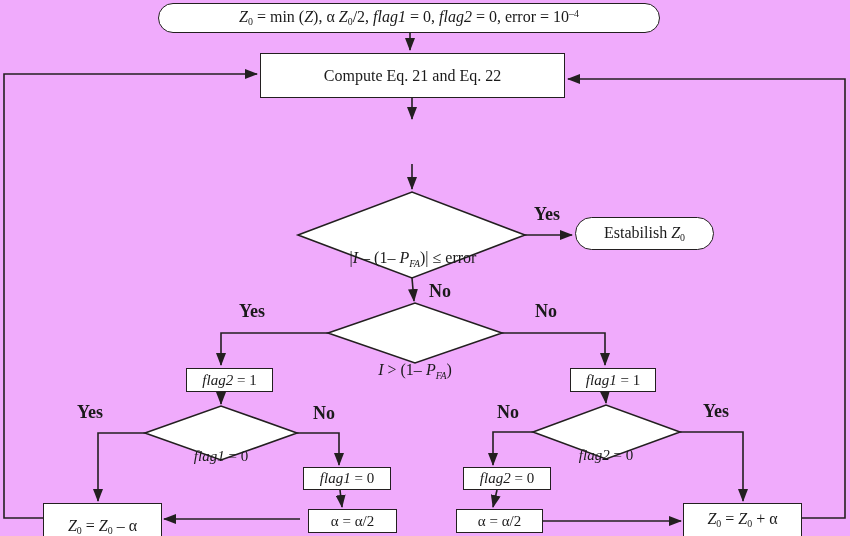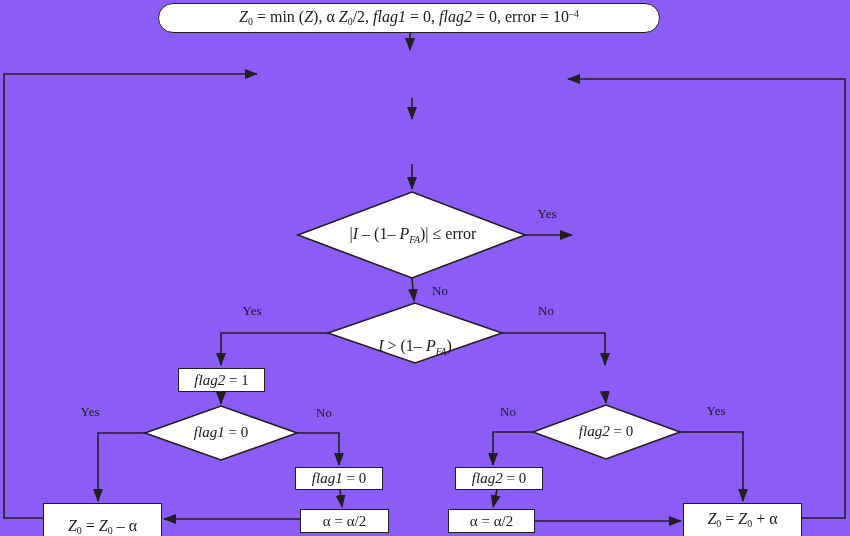--- a/index.html
+++ b/index.html
@@ -4,7 +4,7 @@
 <style>
   html,body{margin:0;padding:0;background:#ffffff;}
   #stage{
-    position:relative;width:850px;height:536px;background:#8b5cf6;
+    position:relative;width:850px;height:536px;background:#f0abfc;
     font-family:"Liberation Serif","DejaVu Serif",serif;color:#1a1a1a;
     overflow:hidden;
   }

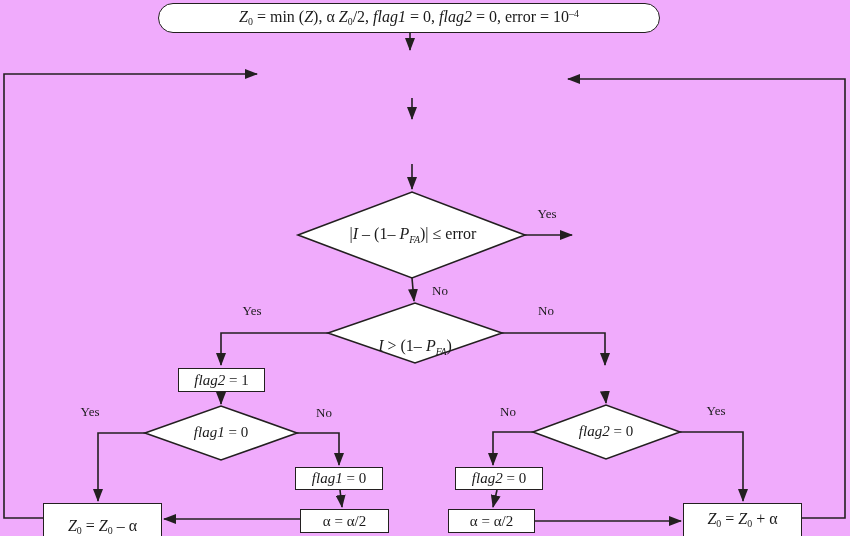--- a/index.html
+++ b/index.html
@@ -80,6 +80,9 @@
     </span>
   </div>
 
+  <div class="node" style="left:260px;top:53px;width:305px;height:45px">
+    <span>Compute Eq. 21 and Eq. 22</span>
+  </div>
 
 
   <div class="dtext" style="left:413px;top:235px">

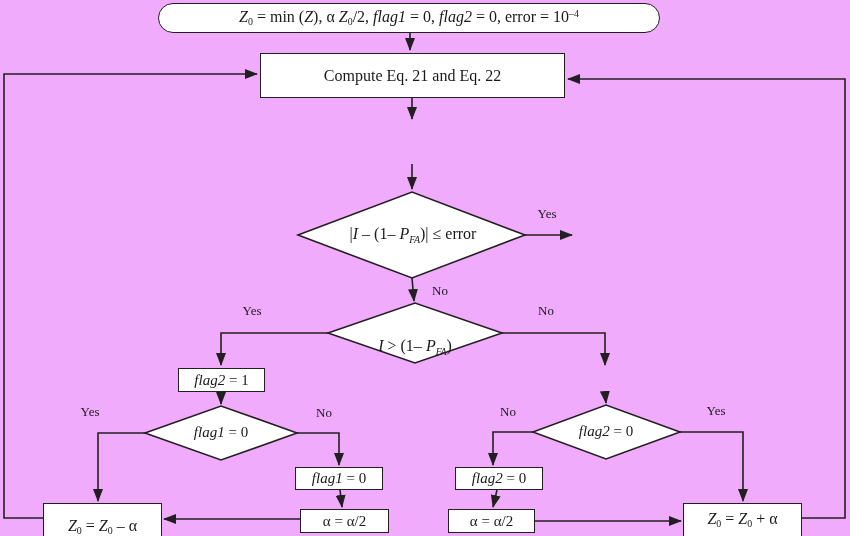--- a/index.html
+++ b/index.html
@@ -23,7 +23,7 @@
   .dtext.small{font-size:15px;}
   .elabel{
     position:absolute;transform:translate(-50%,-50%);
-    font-size:13px;white-space:nowrap;
+    font-size:18px;white-space:nowrap;font-weight:bold;
   }
   .it{font-style:italic;}
   .sub{font-size:0.62em;vertical-align:-0.35em;font-style:normal;}

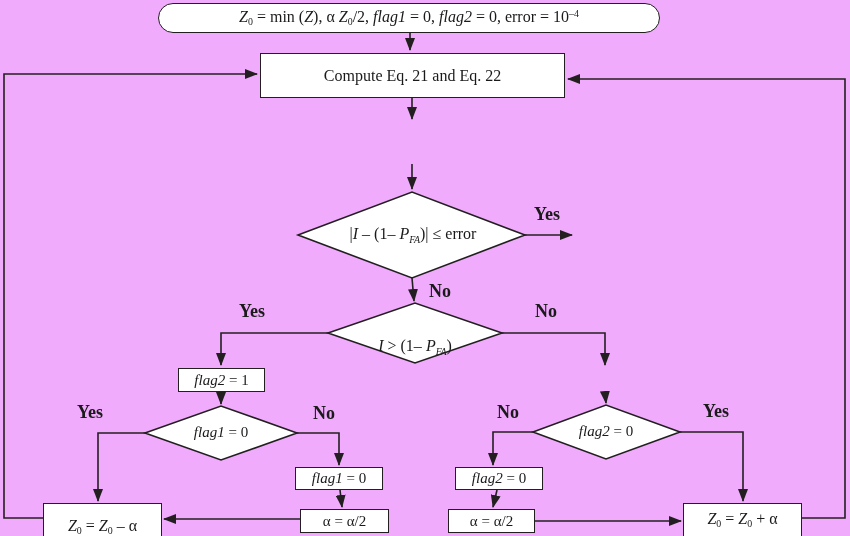--- a/index.html
+++ b/index.html
@@ -101,6 +101,11 @@
     <span class="it">flag2</span><span> = 0</span>
   </div>
 
+  <div class="node oval" style="left:575px;top:217px;width:139px;height:33px">
+    <span>
+      <span>Estabilish </span><span class="it">Z</span><span class="sub">0</span>
+    </span>
+  </div>
 
   <div class="node small" style="left:178px;top:368px;width:87px;height:24px">
     <span>

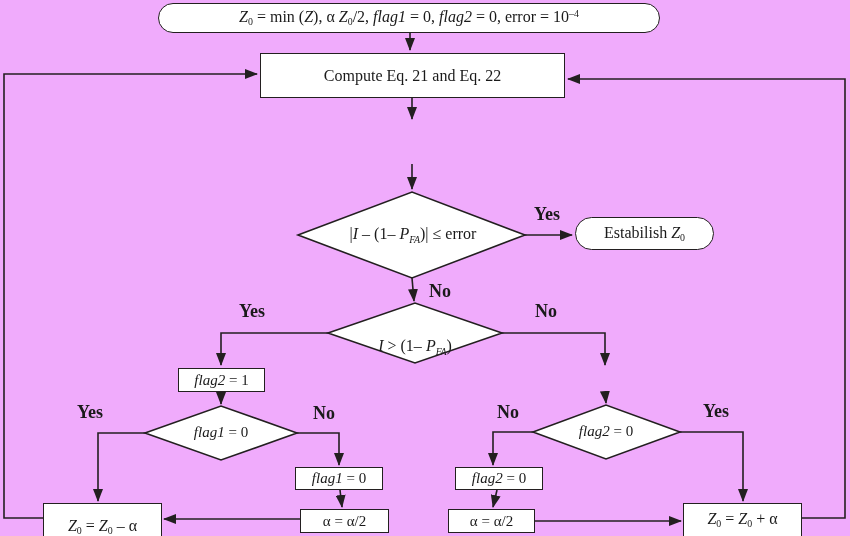--- a/index.html
+++ b/index.html
@@ -18,7 +18,7 @@
   .oval{border-radius:999px;}
   .dtext{
     position:absolute;transform:translate(-50%,-50%);
-    font-size:16px;white-space:nowrap;text-align:center;
+    font-size:16px;white-space:nowrap;text-align:center;margin-top:24px;
   }
   .dtext.small{font-size:15px;}
   .elabel{

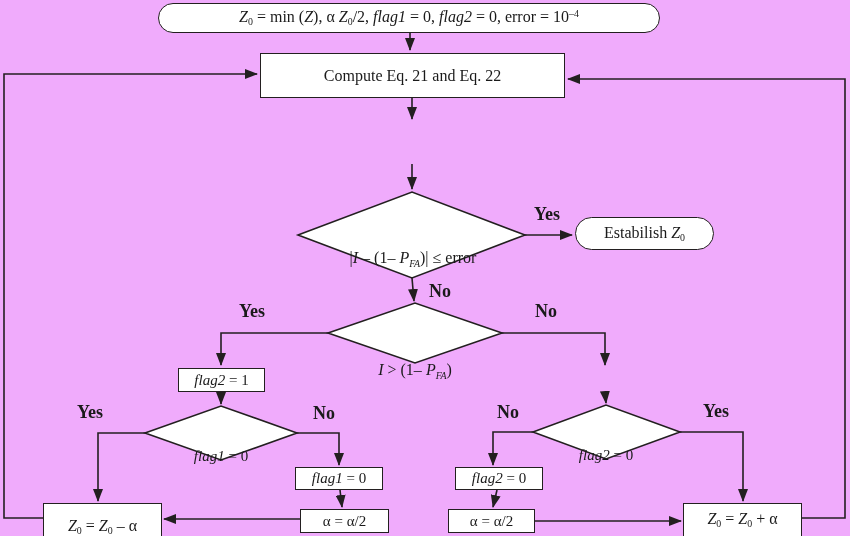--- a/index.html
+++ b/index.html
@@ -14,7 +14,7 @@
     background:#ffffff;border:1.6px solid #231f20;box-sizing:border-box;
     font-size:16px;white-space:nowrap;text-align:center;
   }
-  .node.small{font-size:15px;}
+  .node.small{font-size:15px;margin-left:8px;}
   .oval{border-radius:999px;}
   .dtext{
     position:absolute;transform:translate(-50%,-50%);

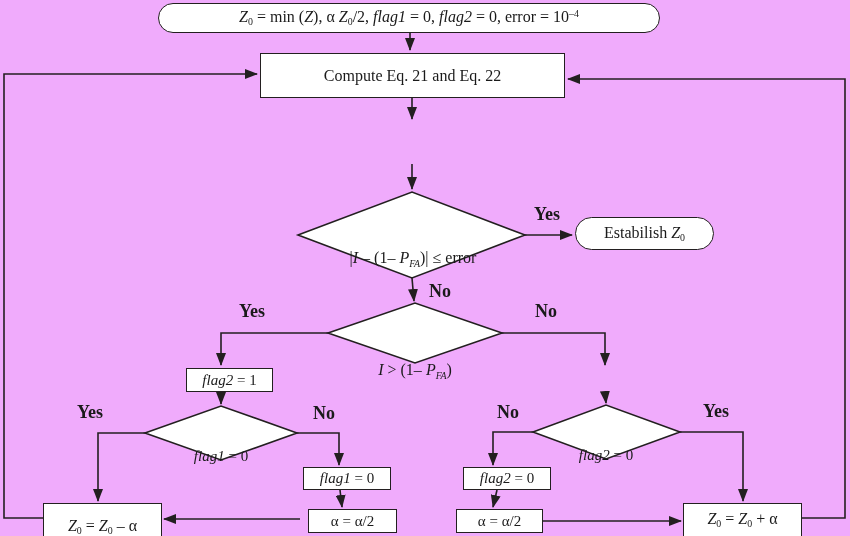--- a/index.html
+++ b/index.html
@@ -129,6 +129,11 @@
     </span>
   </div>
 
+  <div class="node small" style="left:562px;top:368px;width:86px;height:24px">
+    <span>
+      <span class="it">flag1</span><span> = 1</span>
+    </span>
+  </div>
 
   <div class="node small" style="left:455px;top:467px;width:88px;height:23px">
     <span>

